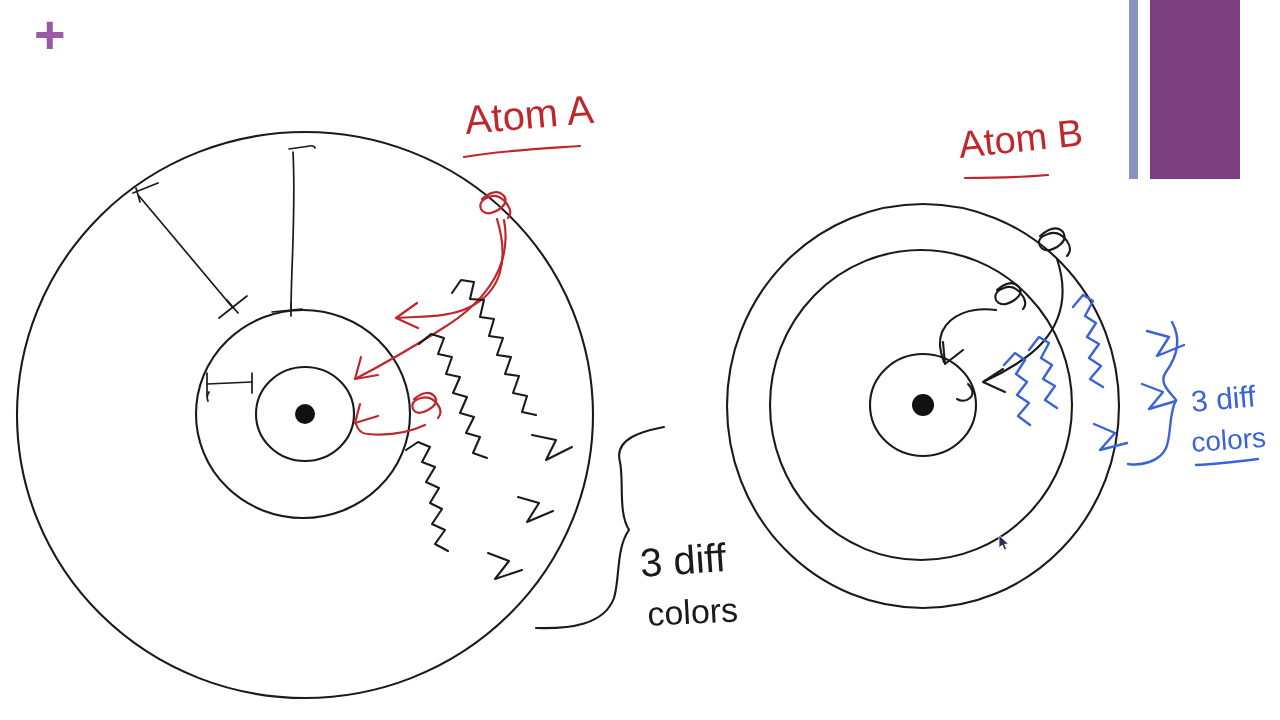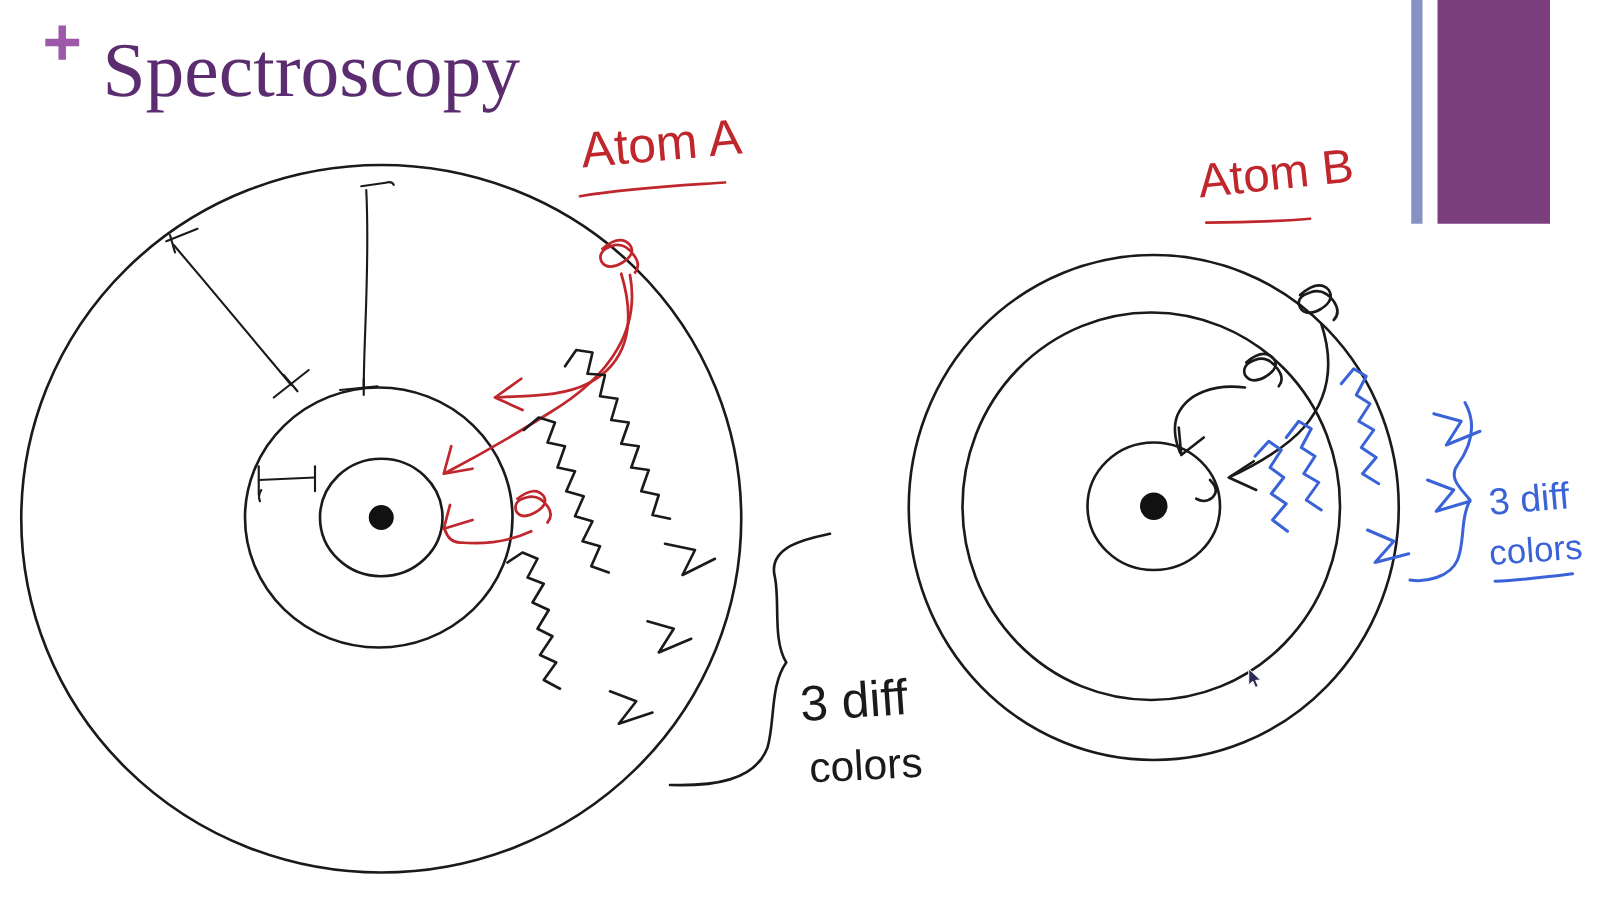--- a/index.html
+++ b/index.html
@@ -97,7 +97,6 @@
 
   <div id="plus-mark">+</div>
 
-  <div id="page-title">Spectroscopy</div>
 
   <div id="deco-thin-bar"></div>
   <div id="deco-wide-bar"></div>

